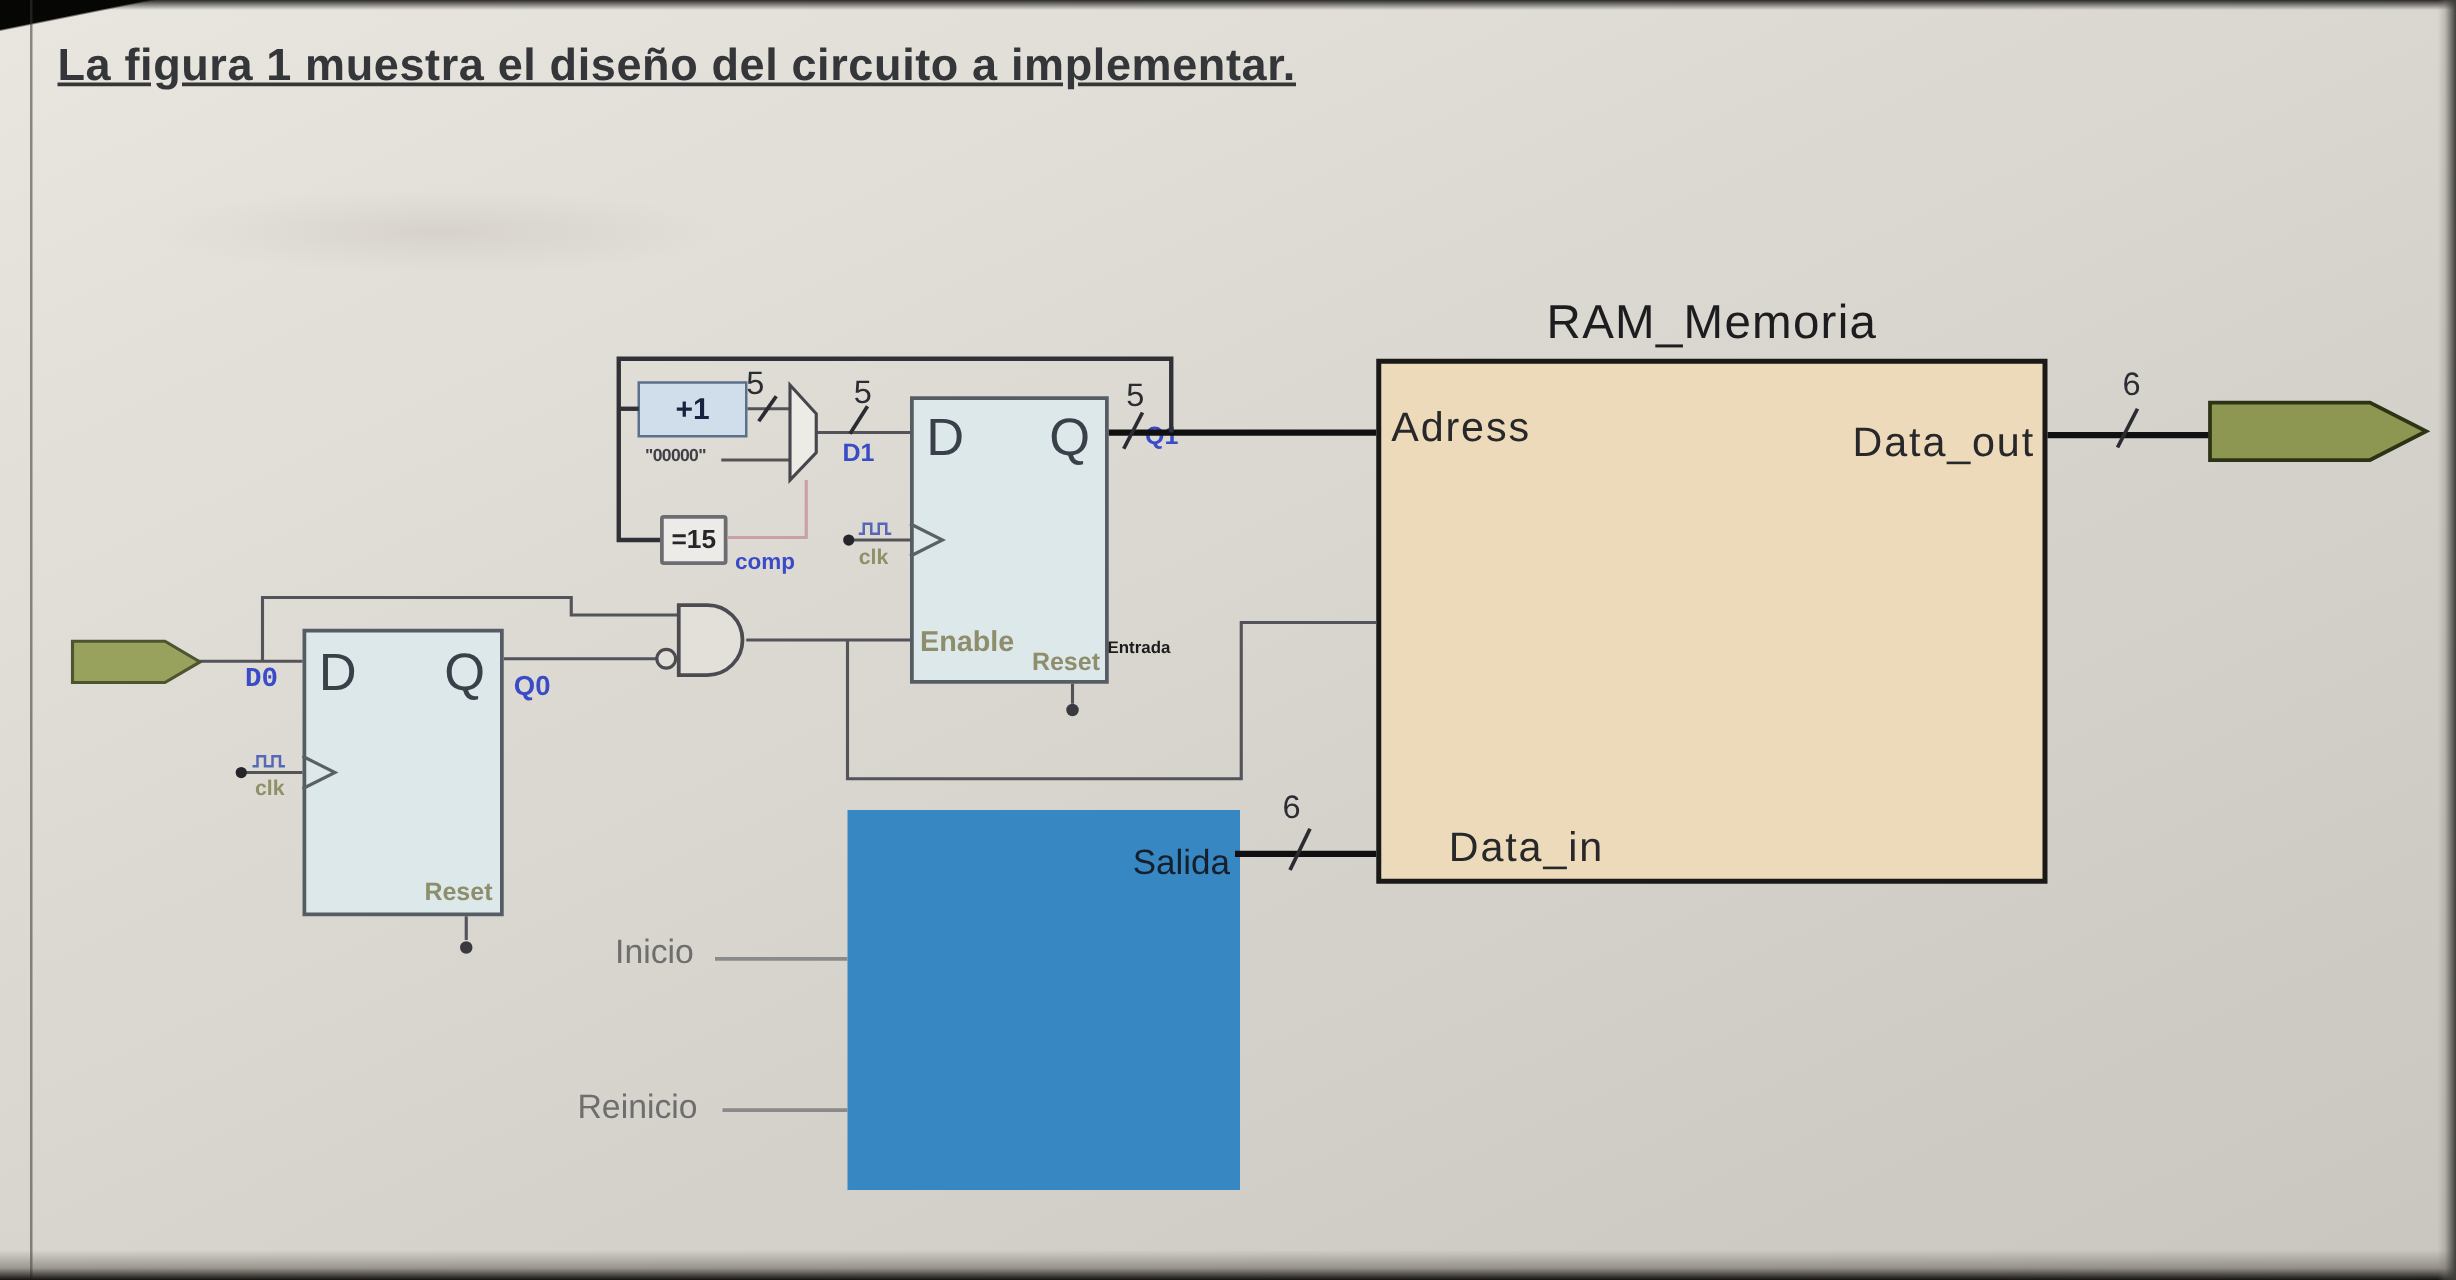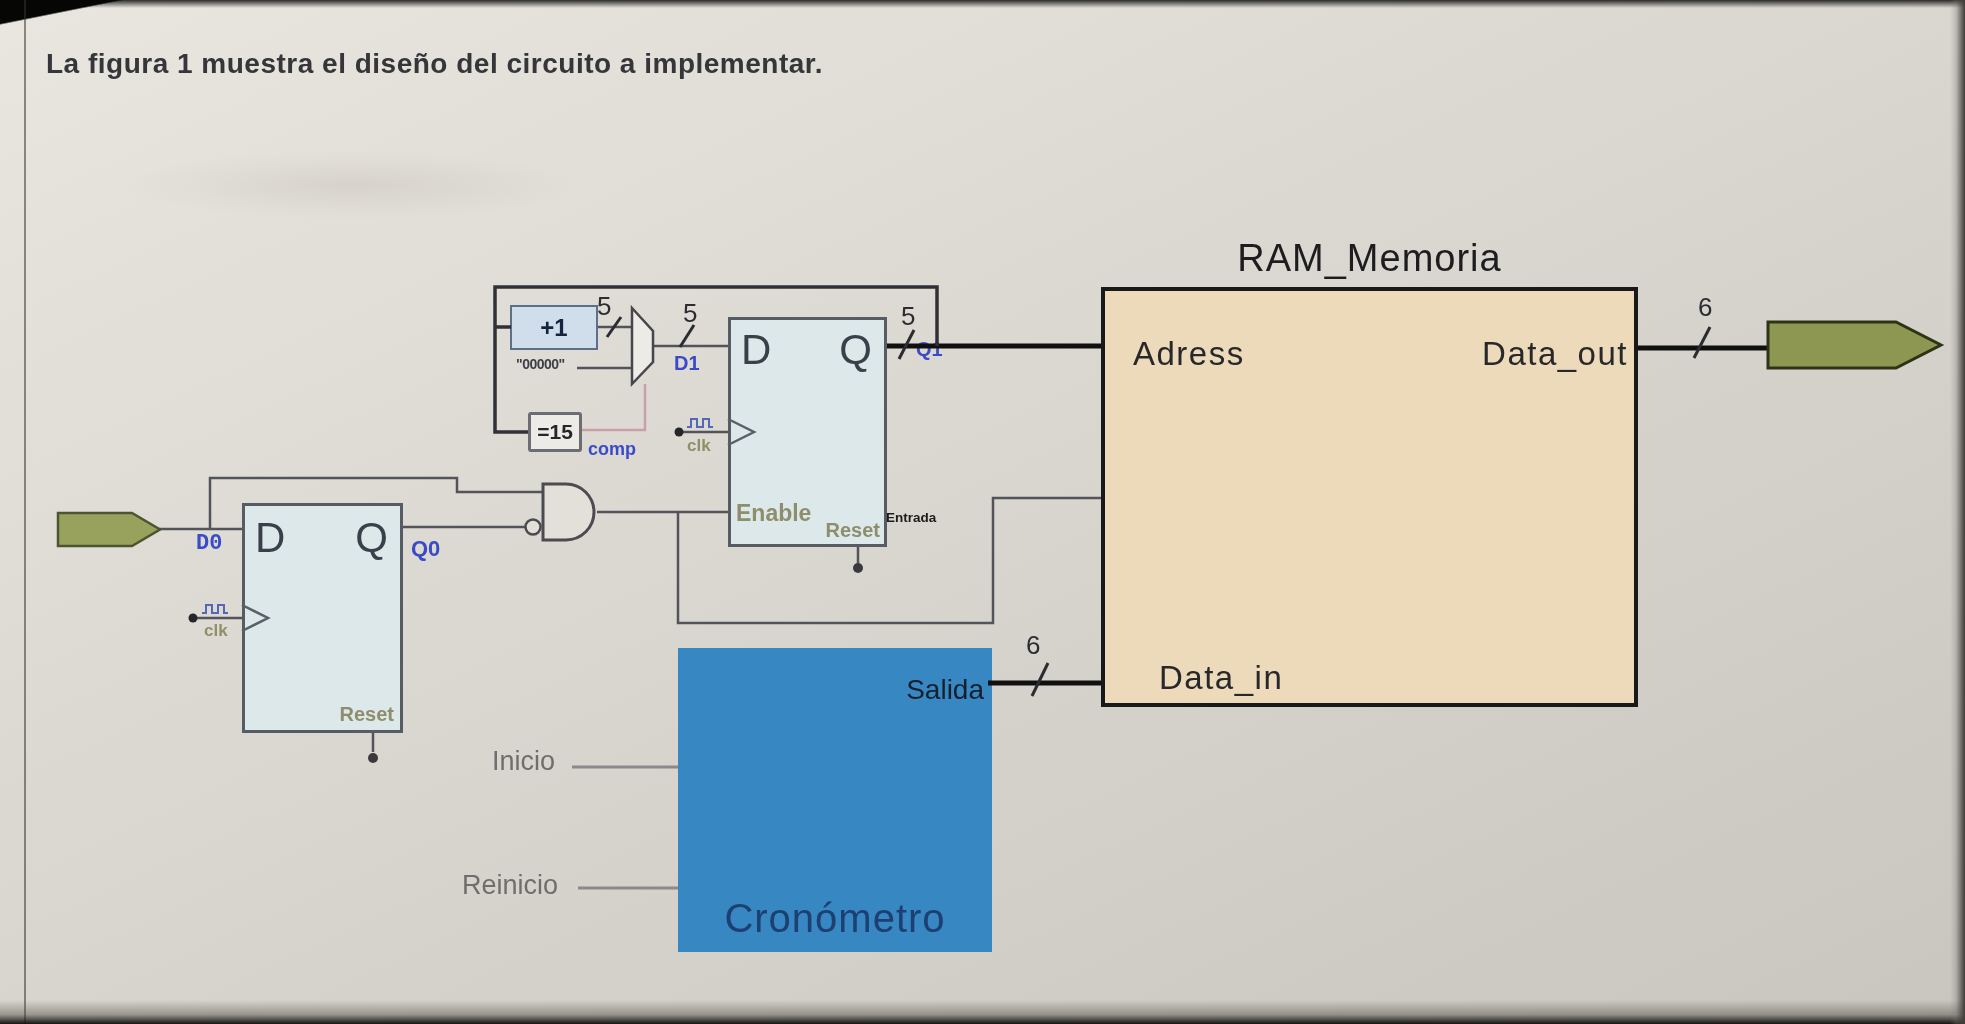--- a/index.html
+++ b/index.html
@@ -19,7 +19,7 @@
   .layer-labels{z-index:3;}
   .layer-frame{z-index:10;pointer-events:none;}
   .title{
-    left:46px;top:50px;font-size:28px;font-weight:600;color:#35363a;letter-spacing:.5px;
+    left:46px;top:34px;font-size:36px;font-weight:600;color:#35363a;letter-spacing:.5px;text-decoration:underline;
   }
   .ff{
     background:#dce8ea;border:3px solid #565c63;

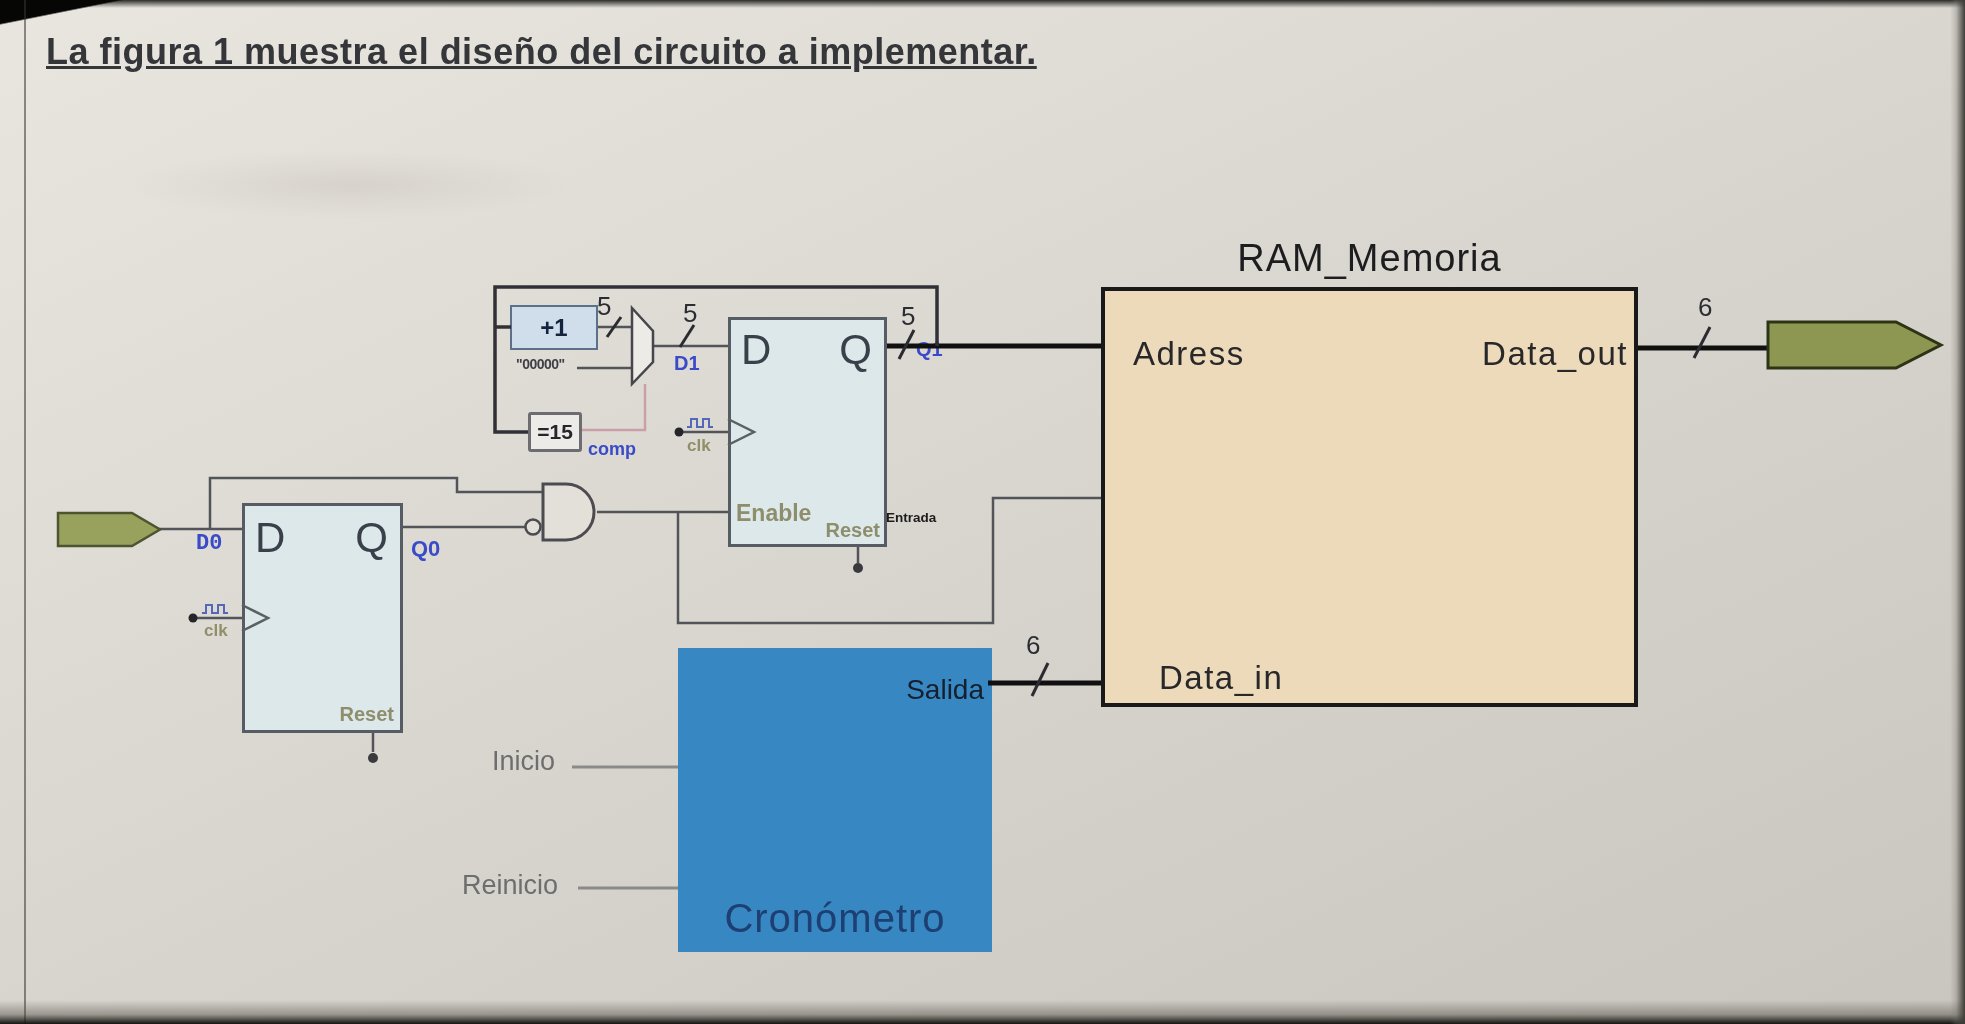--- a/index.html
+++ b/index.html
@@ -123,7 +123,7 @@
     </div>
 
     <div class="box ram" style="left:1101px;top:287px;width:537px;height:420px;">
-      <span class="pin" style="left:8px;top:44px;margin-left:20px;">Adress</span>
+      <span class="pin" style="left:8px;top:32px;">Adress</span>
       <span class="pin" style="right:6px;top:44px;">Data_out</span>
       <span class="pin" style="left:10px;top:368px;margin-left:44px;">Data_in</span>
     </div>

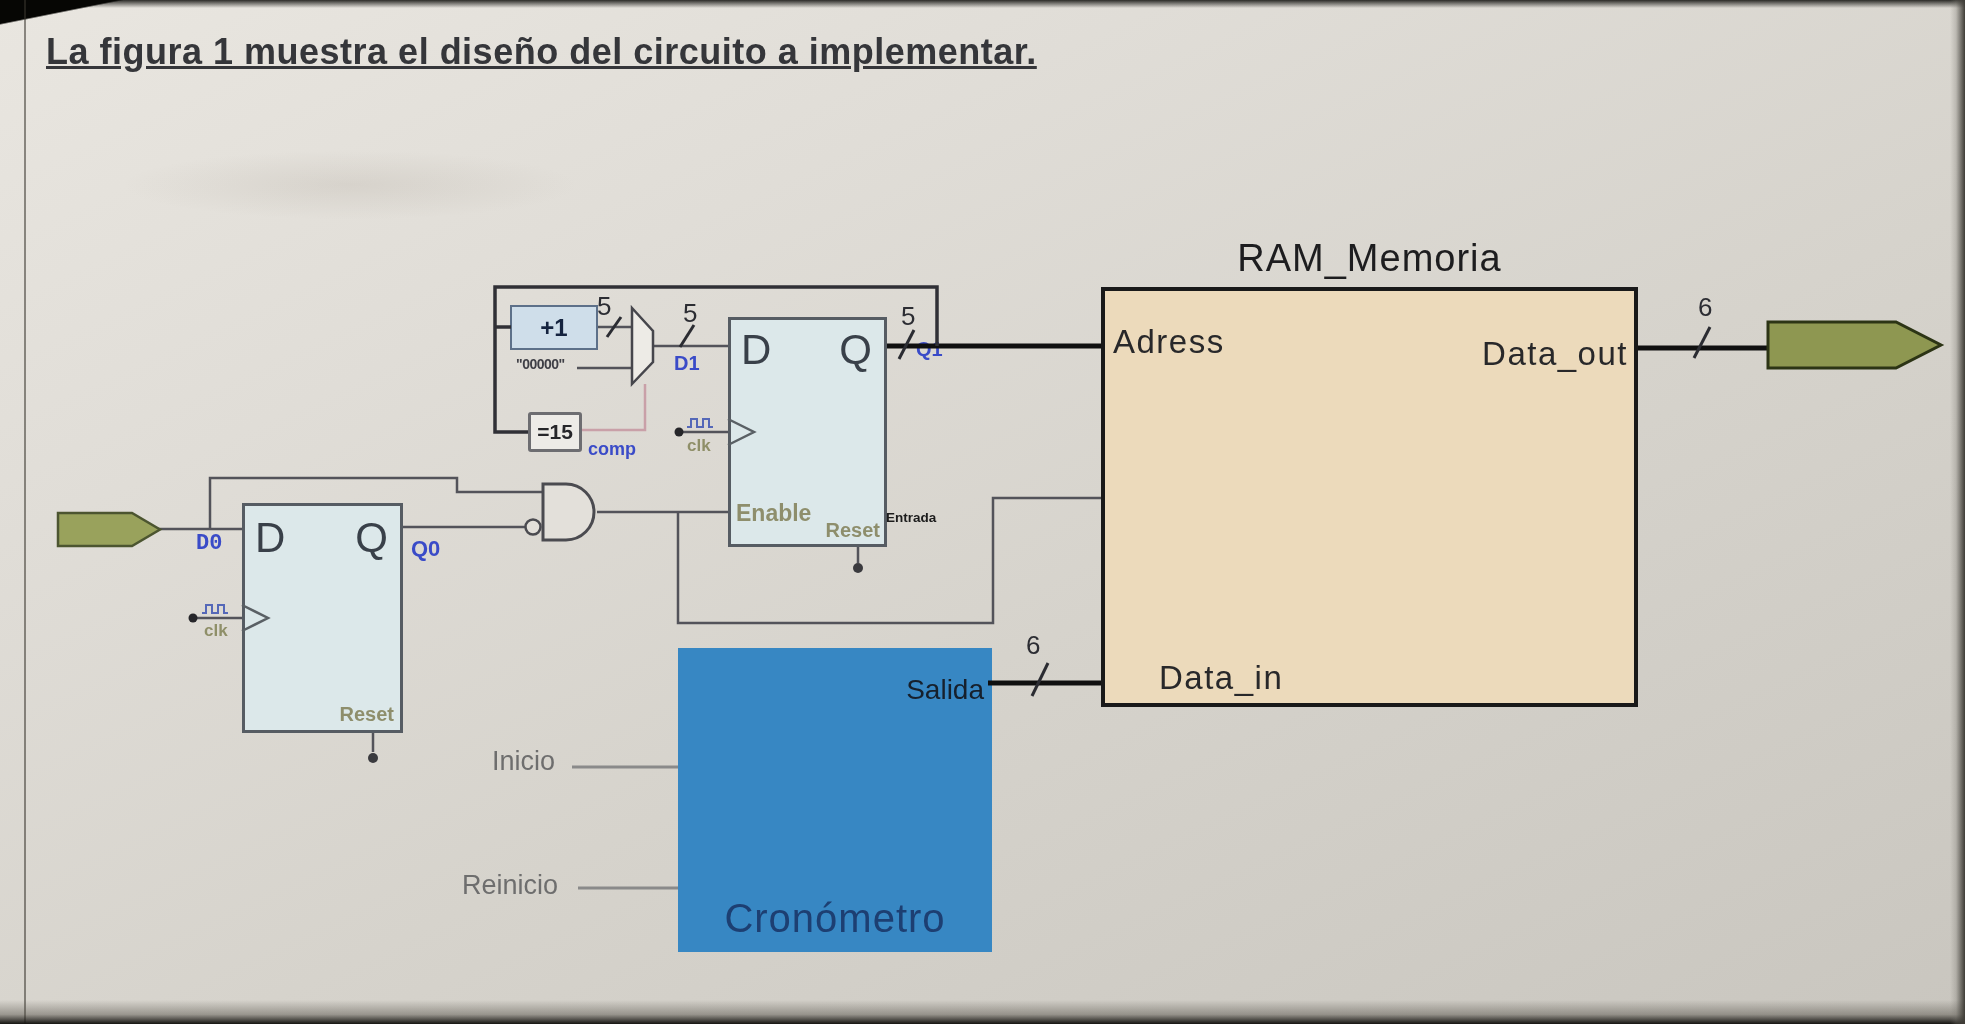--- a/index.html
+++ b/index.html
@@ -130,7 +130,6 @@
 
     <div class="box crono" style="left:678px;top:648px;width:314px;height:304px;">
       <span class="lbl" style="right:8px;top:28px;font-size:28px;font-weight:500;color:#16202c;">Salida</span>
-      <span class="lbl" style="left:0;right:0;bottom:14px;text-align:center;font-size:40px;font-weight:500;color:#1d3f72;letter-spacing:1px;">Cronómetro</span>
     </div>
   </div>
 

